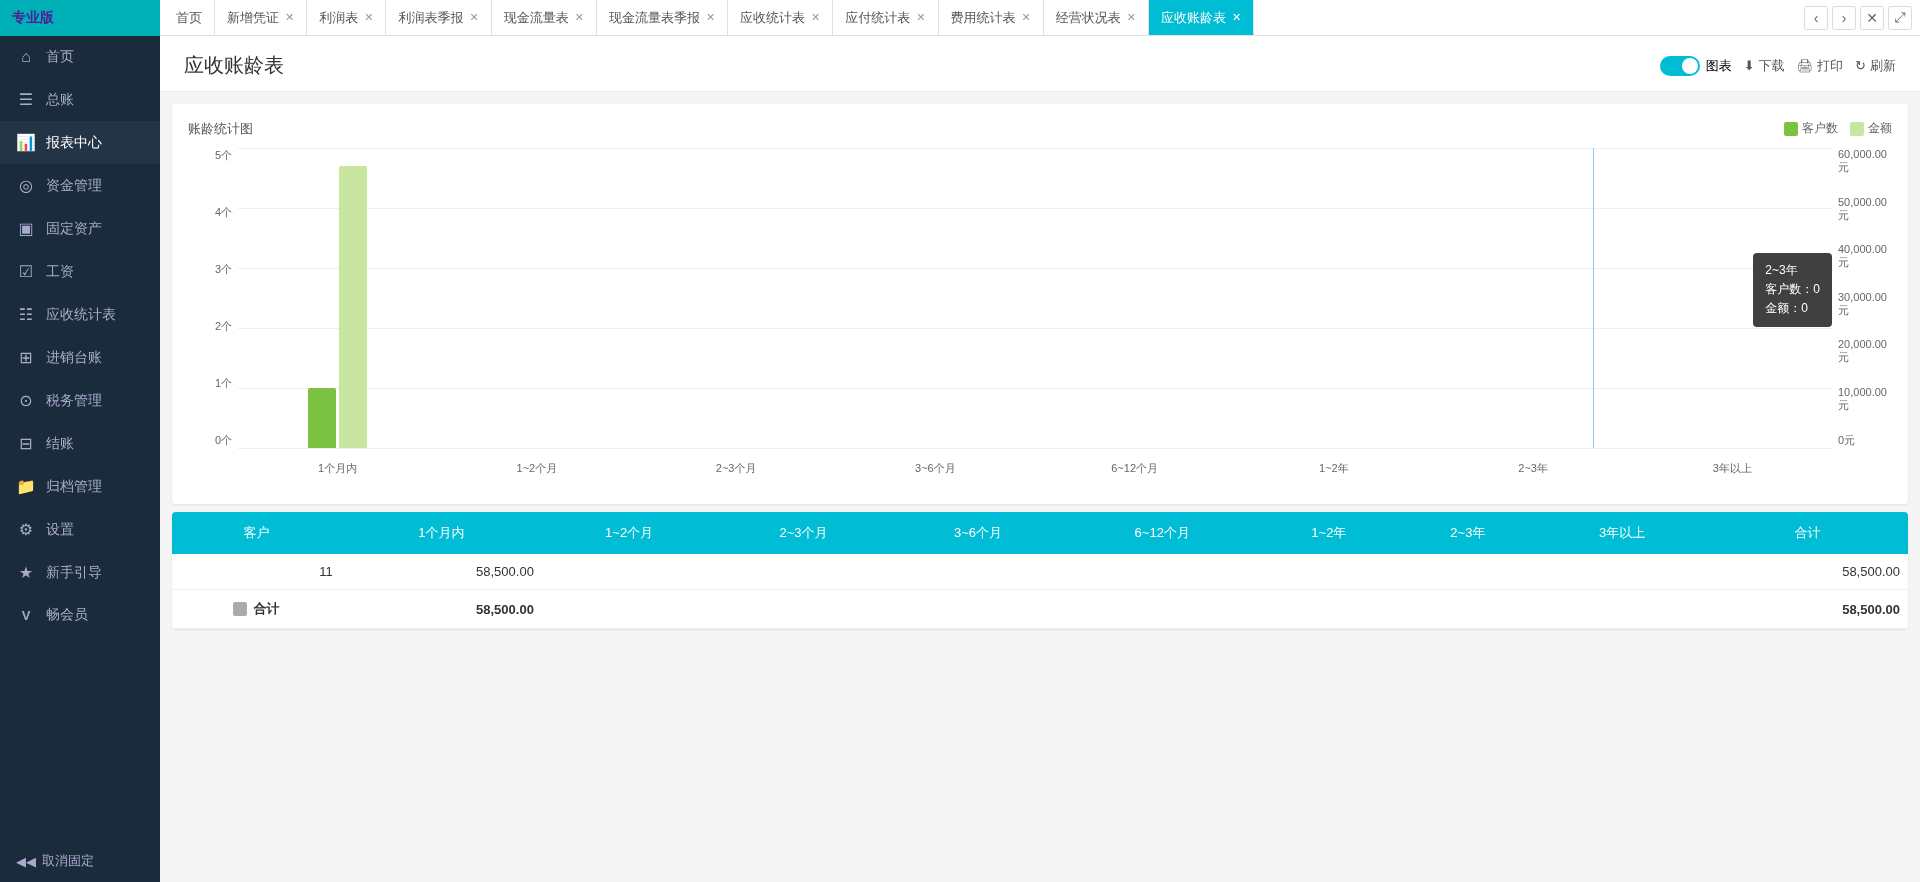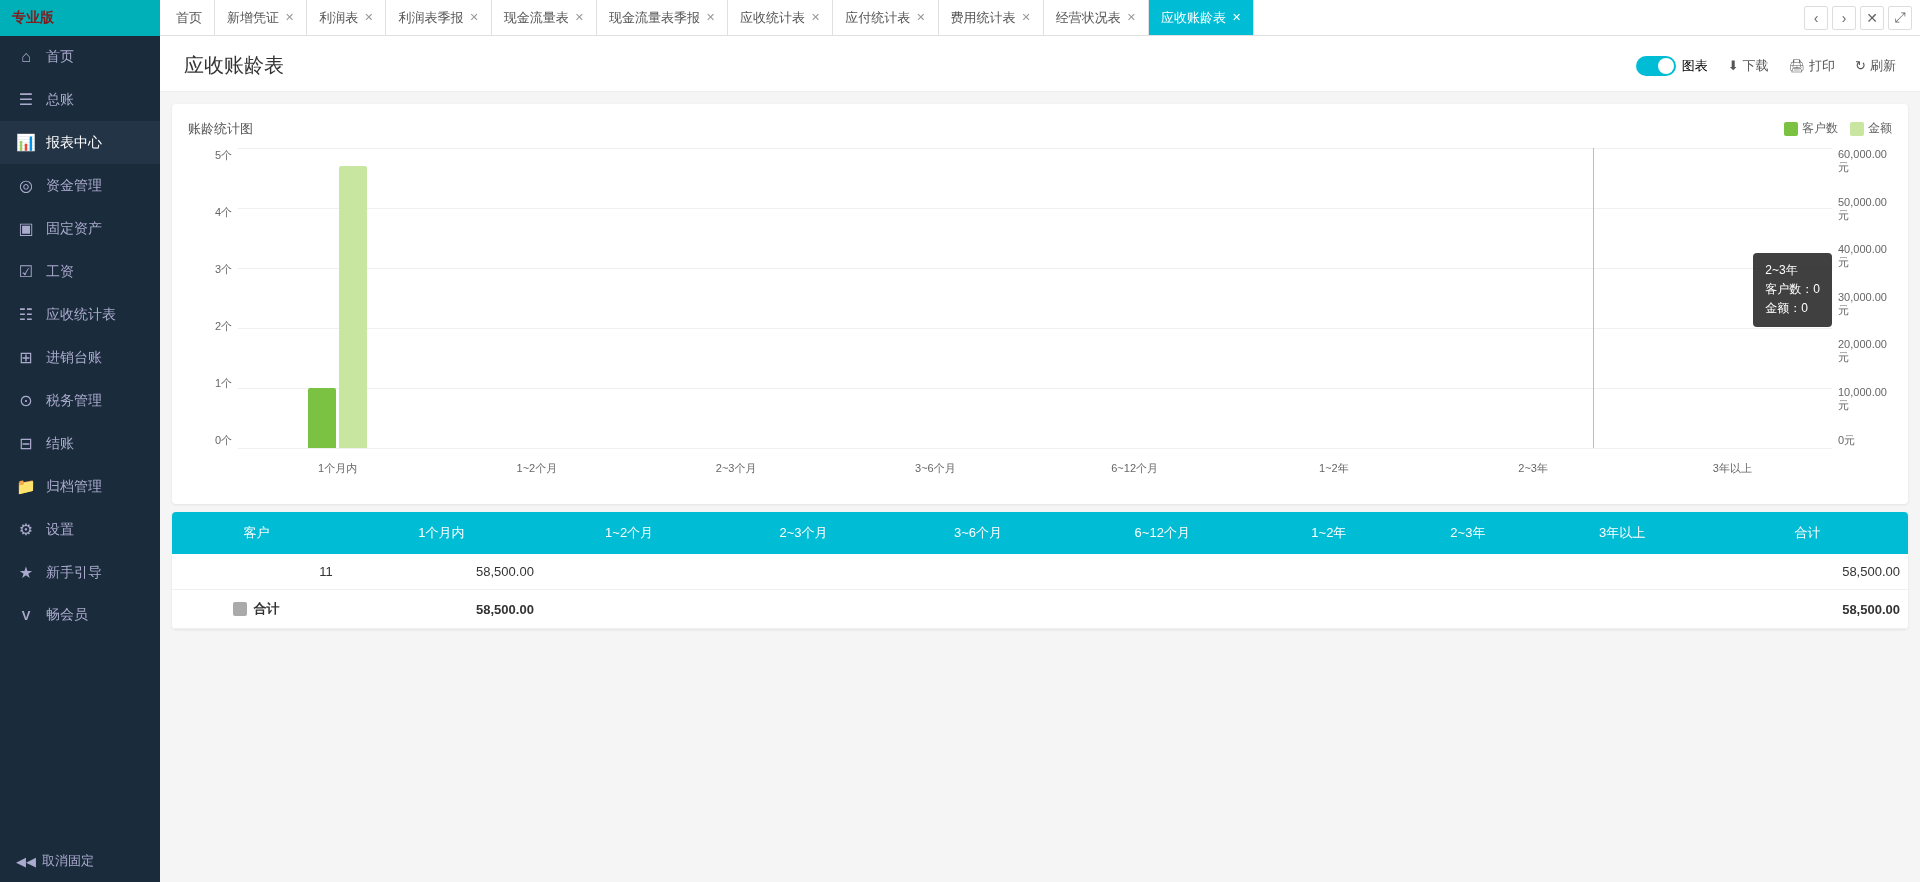--- a/index.html
+++ b/index.html
@@ -17,7 +17,7 @@
     }
     .sidebar-logo {
       background: #00b0b9;
-      color: #7f1d1d;
+      color: #4c1d95;
       font-size: 14px;
       font-weight: bold;
       padding: 8px 12px;

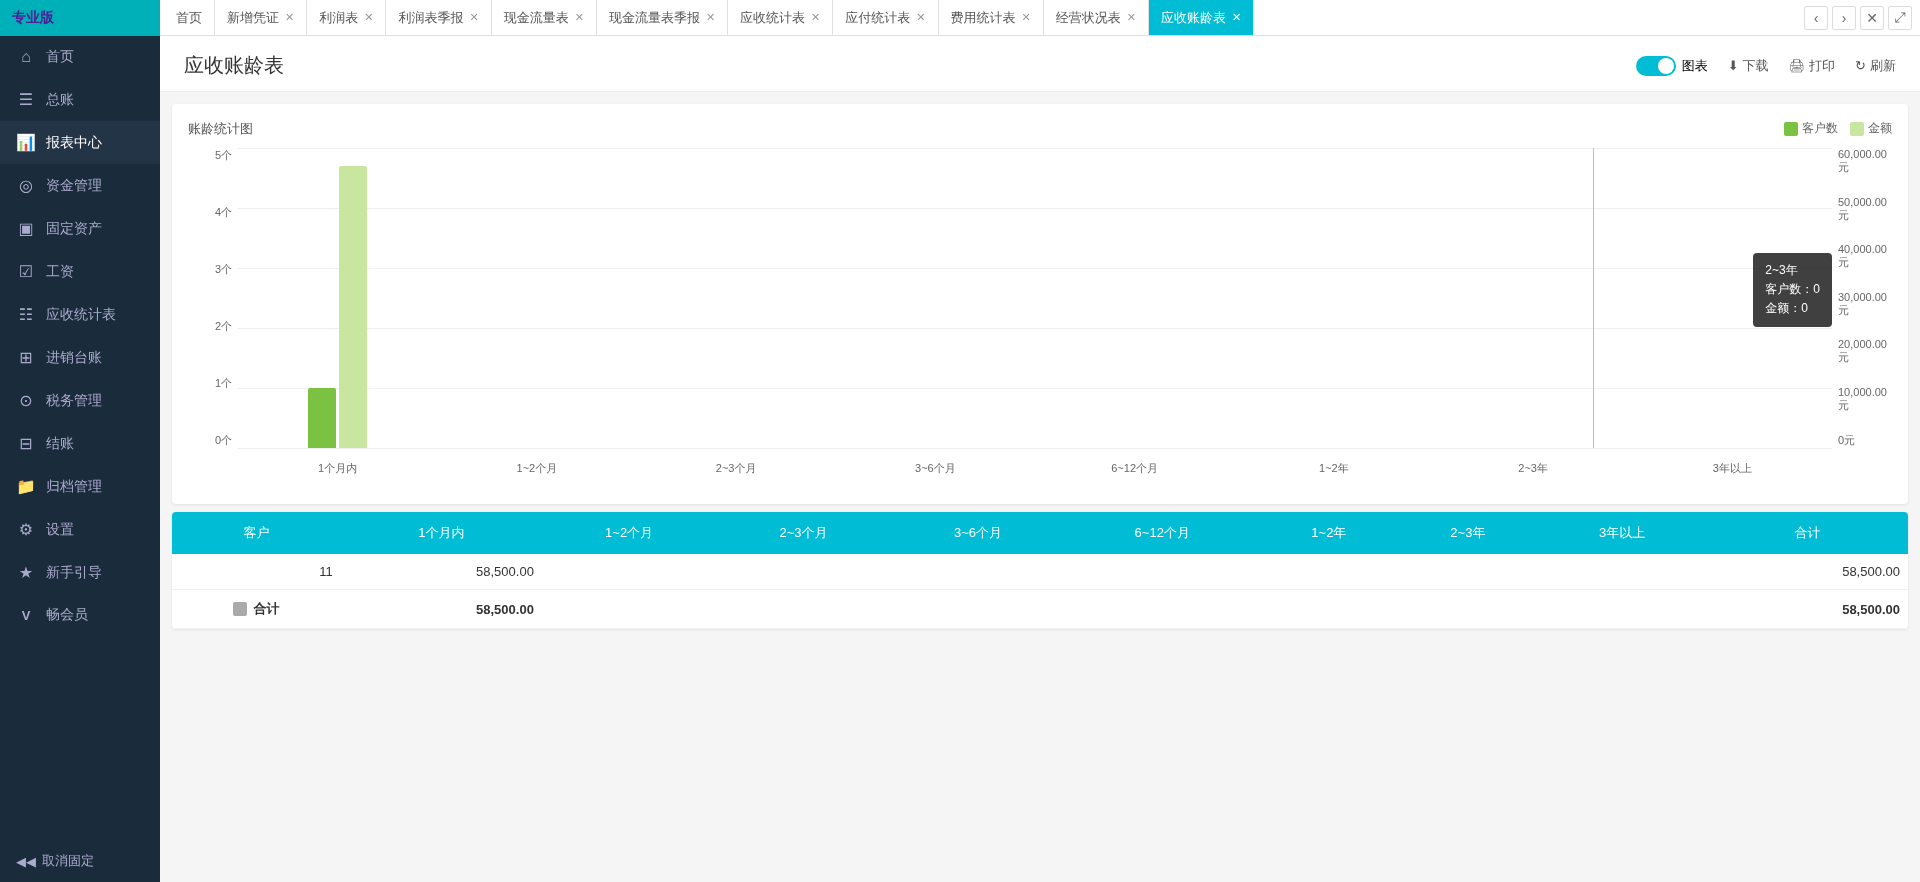--- a/index.html
+++ b/index.html
@@ -108,7 +108,7 @@
     .header-actions {
       display: flex;
       align-items: center;
-      gap: 20px;
+      gap: 12px;
     }
     .toggle-switch {
       display: flex;

